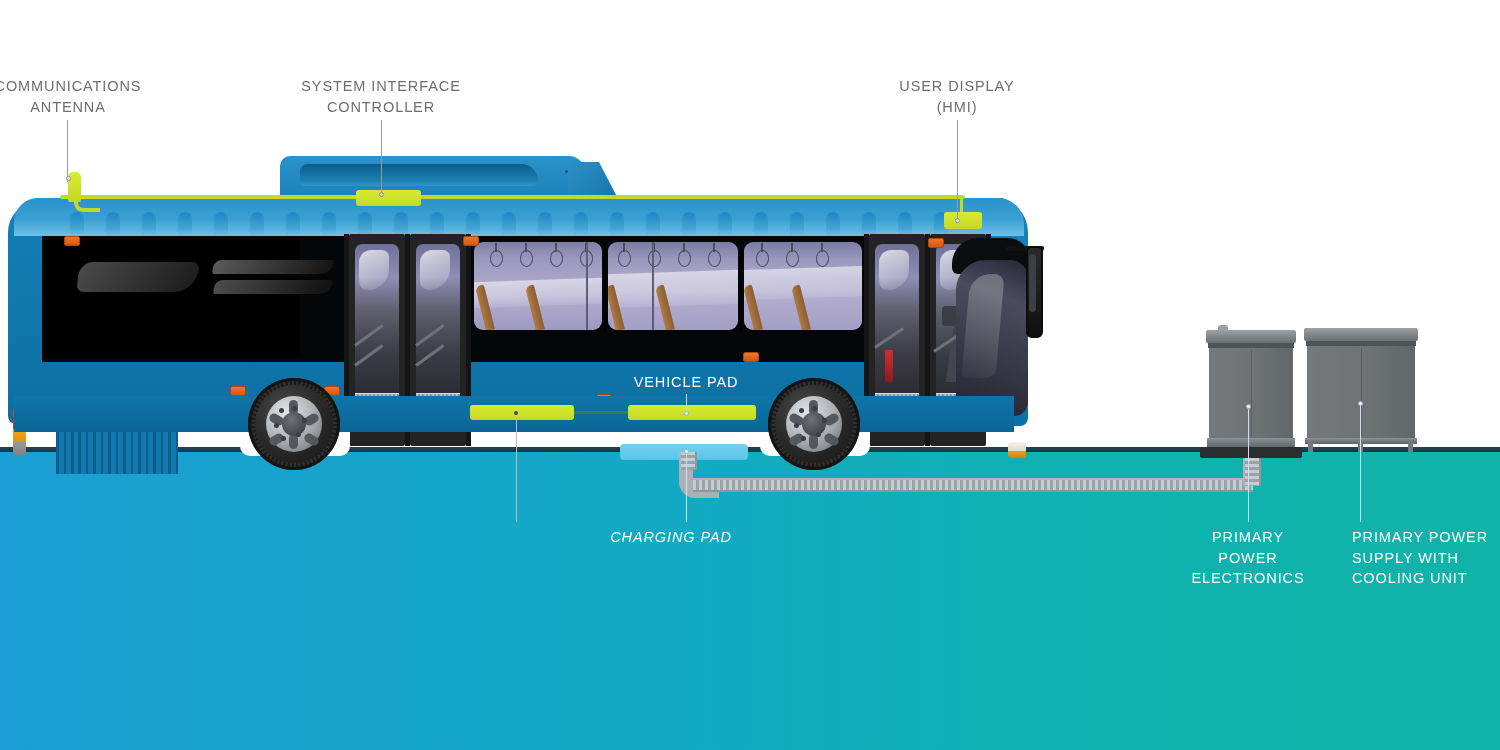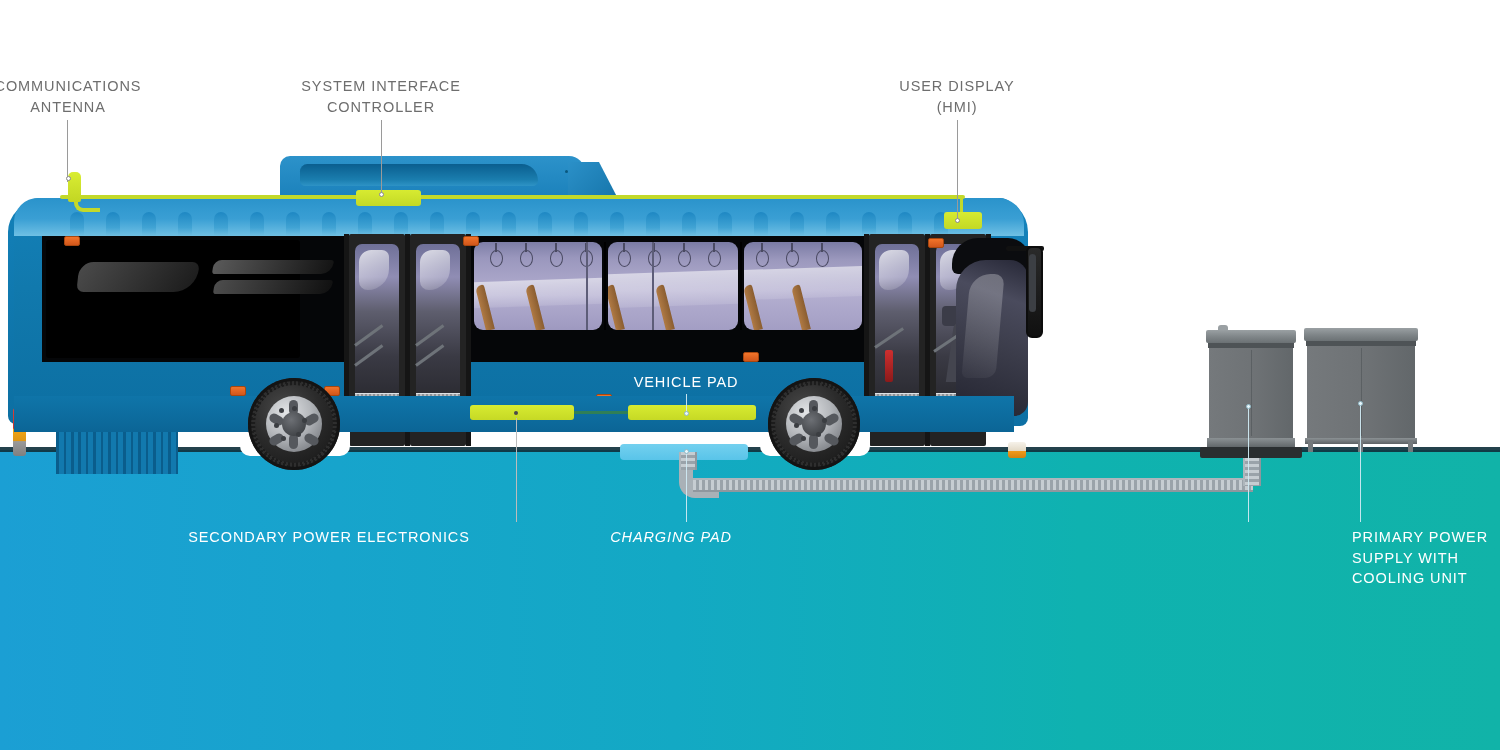--- a/index.html
+++ b/index.html
@@ -550,7 +550,6 @@
 
   <div class="label white" style="left:586px;top:372px;width:200px;">Vehicle Pad</div>
 
-  <div class="label white" style="left:139px;top:527px;width:380px;">Secondary Power Electronics</div>
 
   <div class="label white" style="left:571px;top:527px;width:200px;font-style:italic;">Charging Pad</div>
 

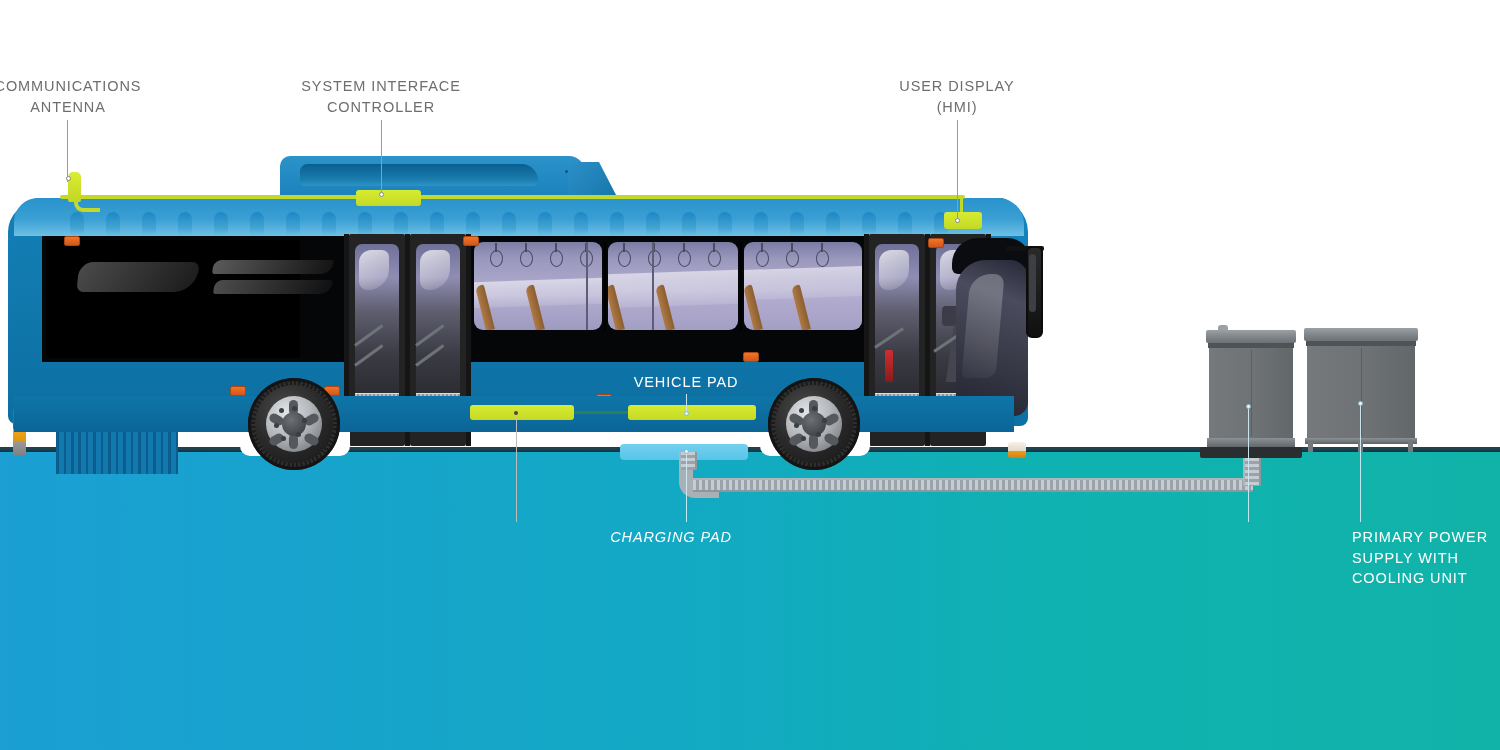--- a/index.html
+++ b/index.html
@@ -553,6 +553,9 @@
 
   <div class="label white" style="left:571px;top:527px;width:200px;font-style:italic;">Charging Pad</div>
 
+  <div class="label white" style="left:1168px;top:527px;width:160px;">Primary
+Power
+Electronics</div>
 
   <div class="label white" style="left:1352px;top:527px;width:175px;text-align:left;">Primary Power
 Supply With

